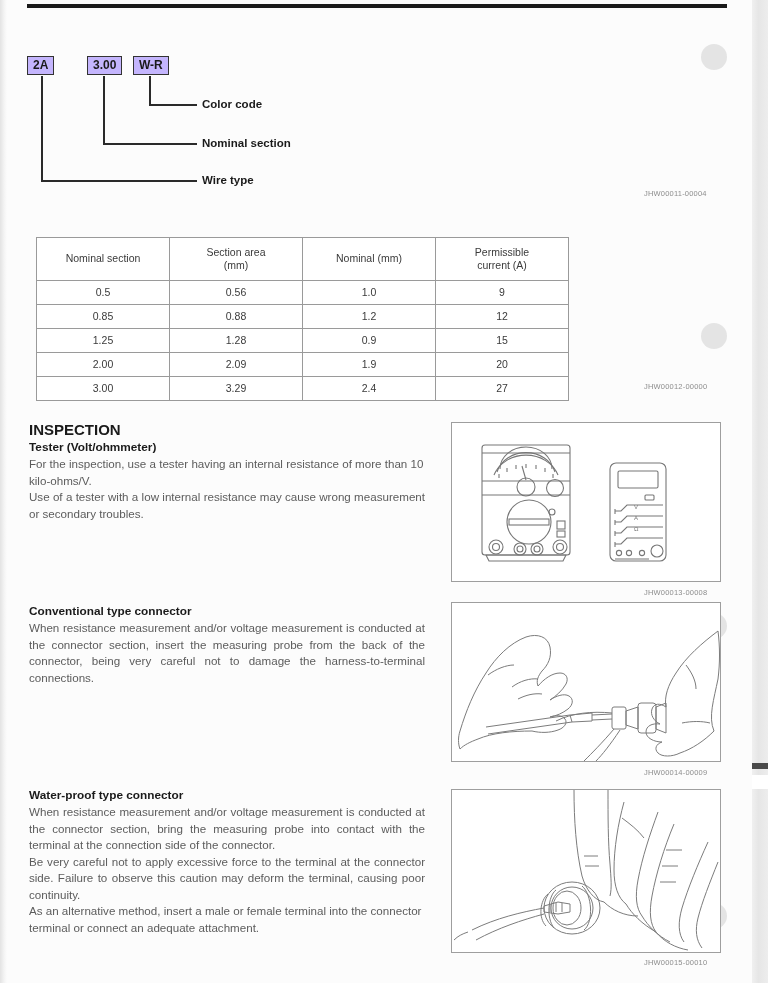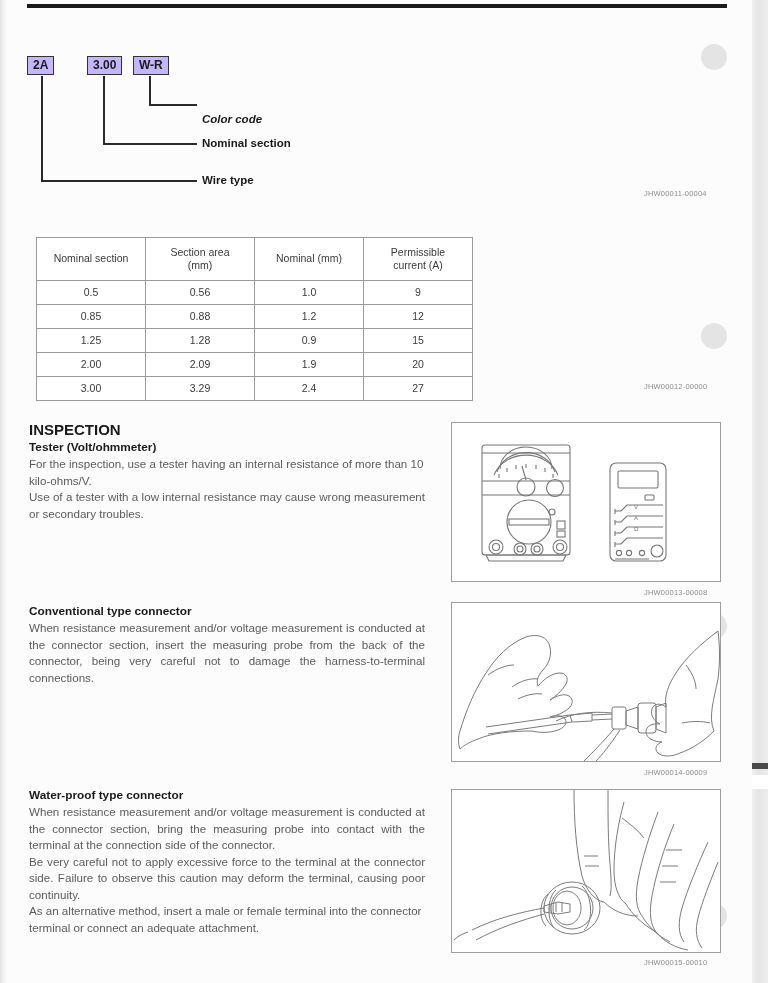--- a/index.html
+++ b/index.html
@@ -144,7 +144,7 @@
 
   <div class="leader v" style="left:122px; top:20px;  height:29px;"></div>
   <div class="leader h" style="left:122px; top:48px;  width:48px;"></div>
-  <div class="leader-label" style="left:175px; top:58px;font-style:italic;">Color code</div>
+  <div class="leader-label" style="left:175px; top:43px;">Color code</div>
 
   <div class="leader v" style="left:76px;  top:20px;  height:68px;"></div>
   <div class="leader h" style="left:76px;  top:87px;  width:94px;"></div>

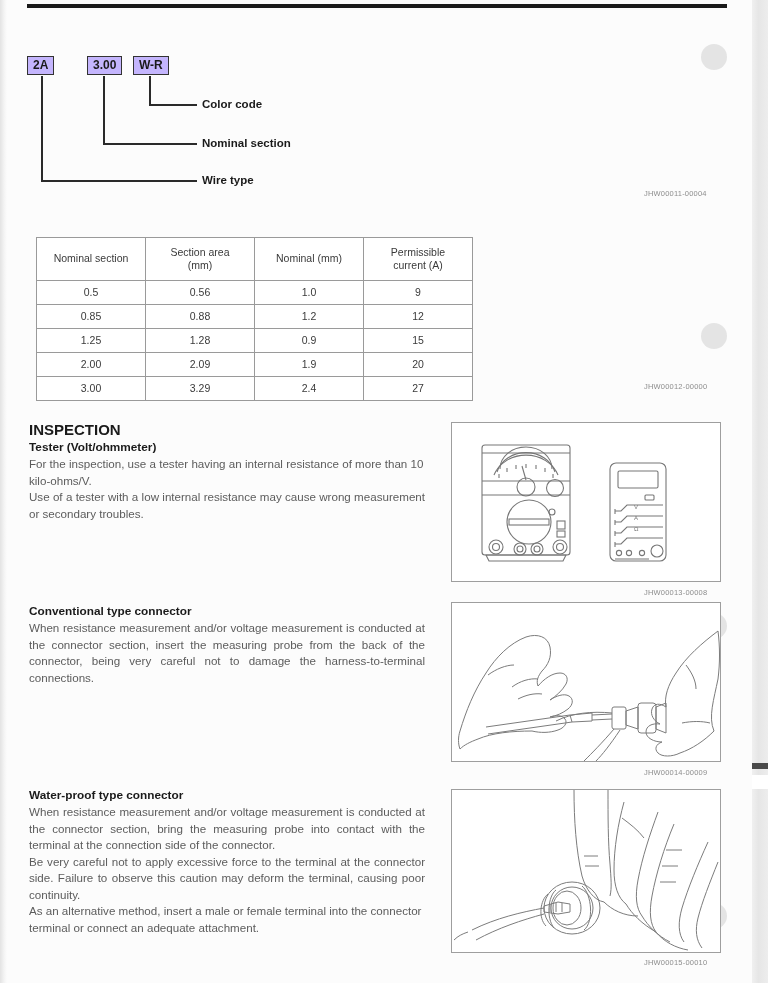--- a/index.html
+++ b/index.html
@@ -92,7 +92,7 @@
     font-weight: normal; line-height: 1.25;
   }
   table.wire-table th { height: 38px; padding: 2px 6px; }
-  table.wire-table td { height: 21px; padding: 1px 6px; }
+  table.wire-table td { height: 21px; padding: 1px 18px; }
   table.wire-table th.c0, table.wire-table td.c0 { width: 96px; }
   table.wire-table th.c1, table.wire-table td.c1 { width: 96px; }
   table.wire-table th.c2, table.wire-table td.c2 { width: 96px; }

